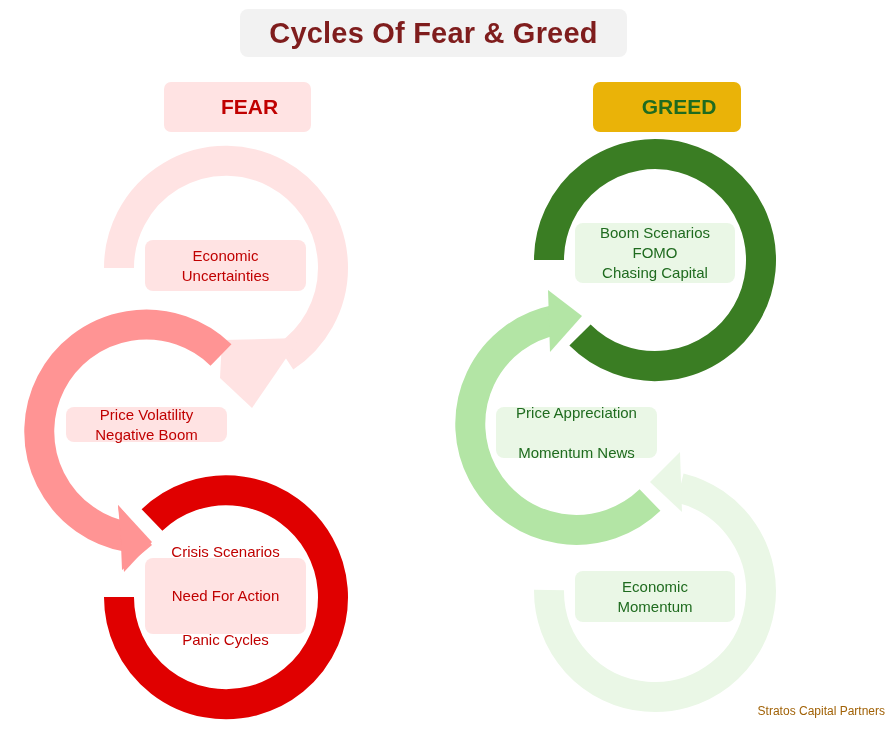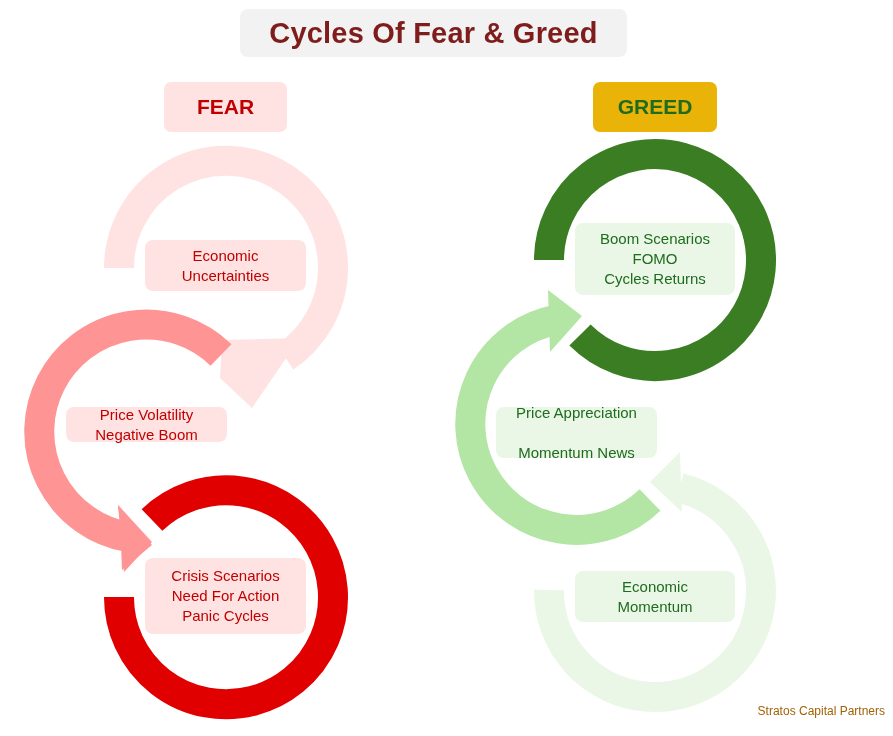--- a/index.html
+++ b/index.html
@@ -13,7 +13,7 @@
     .label-head {
       position: absolute; height: 50px; border-radius: 7px;
       display: flex; align-items: center; justify-content: center;
-      font-size: 21px; font-weight: bold;
+      font-size: 21px; font-weight: bold; padding-left: 24px;
     }
     .fear-head { left: 164px; top: 82px; width: 123px; background: #ffe3e3; color: #c00000; }
     .greed-head { left: 593px; top: 82px; width: 124px; background: #eab308; color: #1f6b1f; }

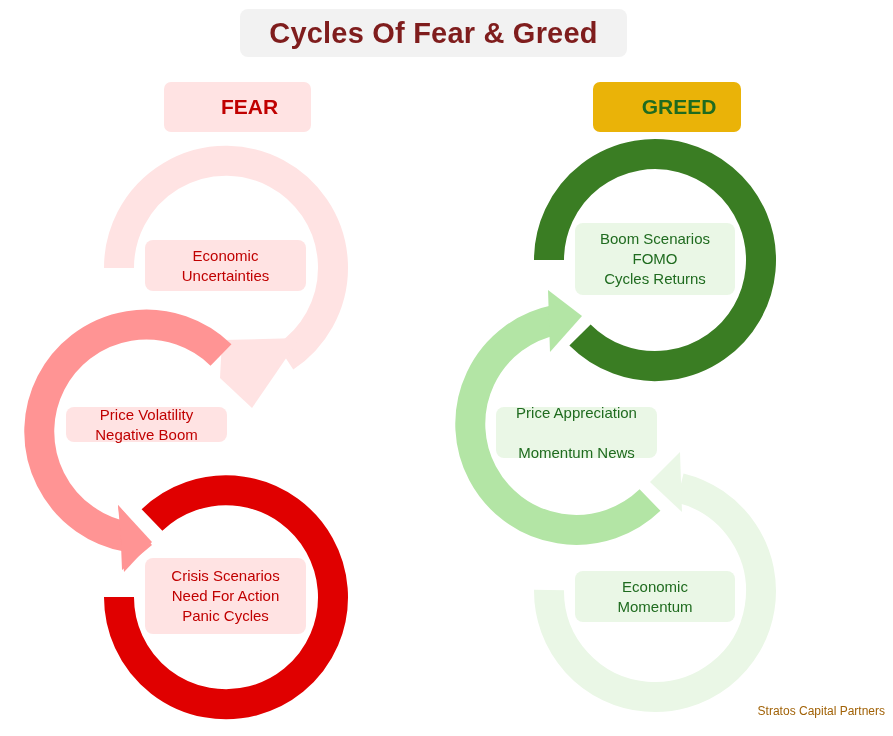--- a/index.html
+++ b/index.html
@@ -83,7 +83,7 @@
   <span>Panic Cycles</span>
 </div>
 
-<div class="box greed" style="left:575px; top:223px; width:160px; height:72px;">
+<div class="box greed" style="left:575px; top:223px; width:160px; height:60px;">
   <span>Boom Scenarios</span>
   <span>FOMO</span>
   <span>Cycles Returns</span>

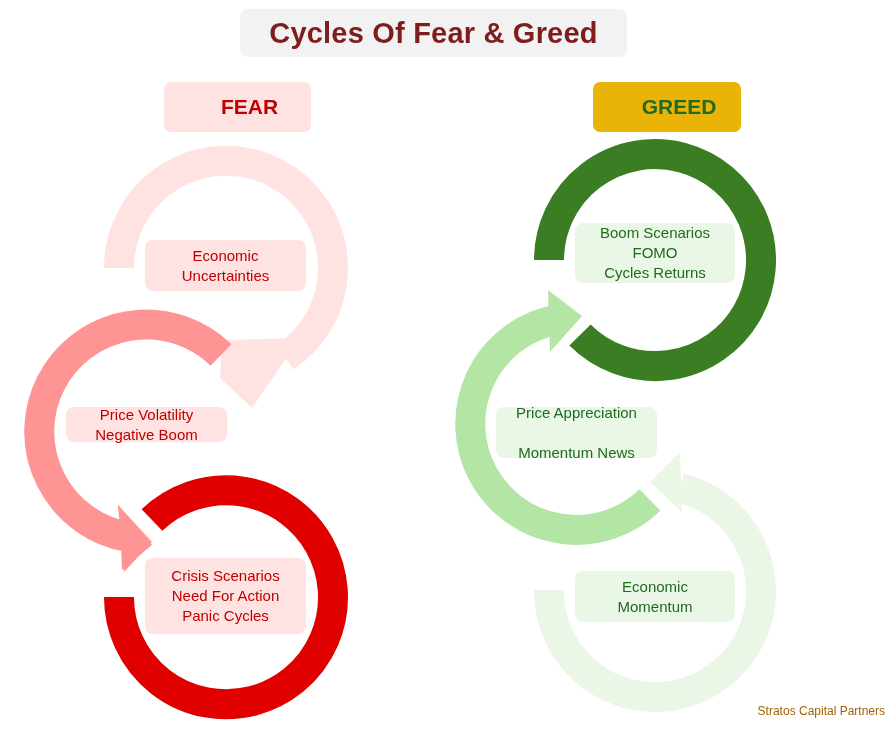--- a/index.html
+++ b/index.html
@@ -86,7 +86,7 @@
 <div class="box greed" style="left:575px; top:223px; width:160px; height:60px;">
   <span>Boom Scenarios</span>
   <span>FOMO</span>
-  <span>Cycles Returns</span>
+  <span>Chasing Capital</span>
 </div>
 <div class="box greed" style="left:496px; top:407px; width:161px; height:51px;gap:20px;">
   <span>Price Appreciation</span>

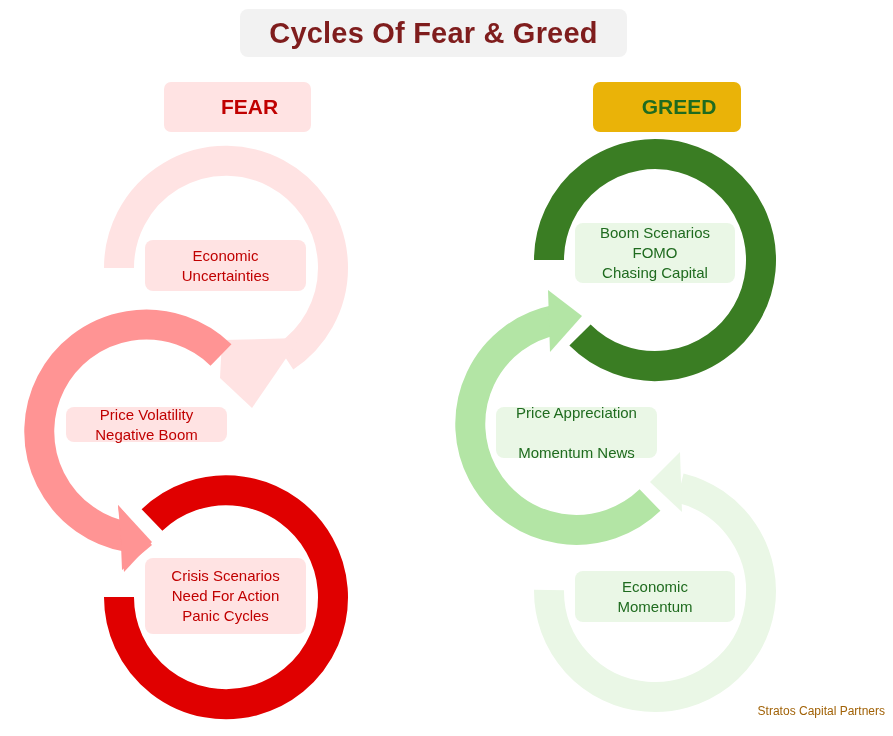--- a/index.html
+++ b/index.html
@@ -77,7 +77,7 @@
   <span>Price Volatility</span>
   <span>Negative Boom</span>
 </div>
-<div class="box fear" style="left:145px; top:558px; width:161px; height:76px;">
+<div class="box fear" style="left:145px; top:558px; width:161px; height:76px;gap:24px;">
   <span>Crisis Scenarios</span>
   <span>Need For Action</span>
   <span>Panic Cycles</span>

